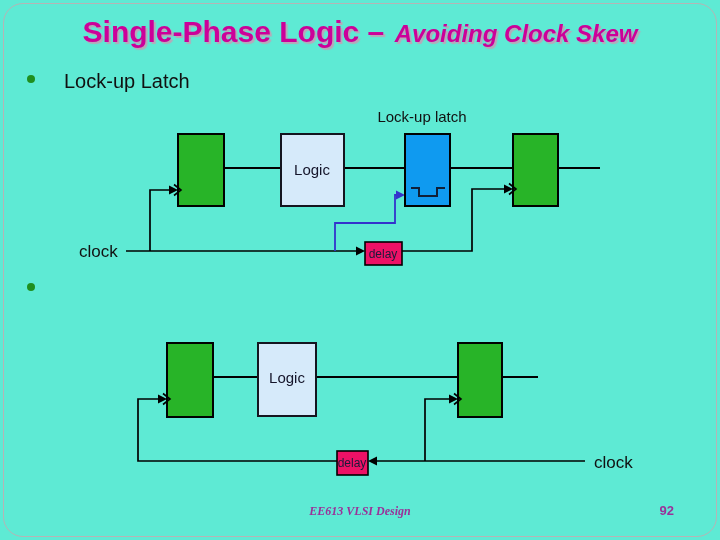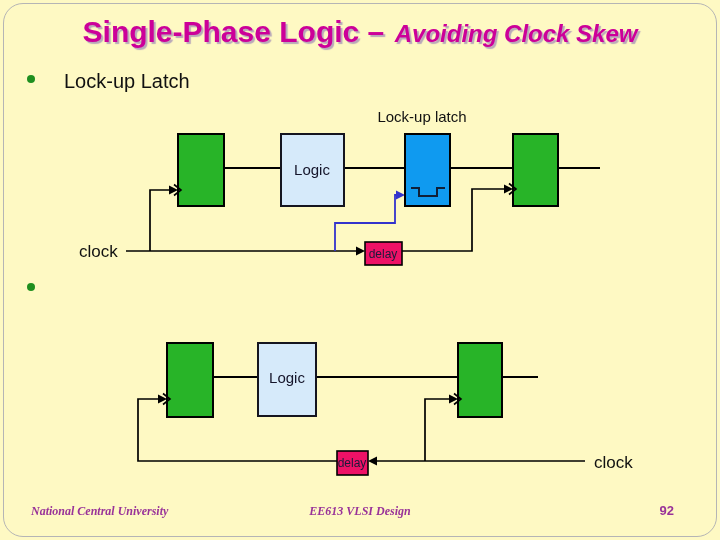--- a/index.html
+++ b/index.html
@@ -4,7 +4,7 @@
 <style>
   html,body { margin:0; padding:0; background:#fff; }
   .slide {
-    position:relative; width:720px; height:540px; background:#fef9c3;
+    position:relative; width:720px; height:540px; background:#5eead4;
     font-family:"Liberation Sans", sans-serif; overflow:hidden;
   }
   .slide-border {

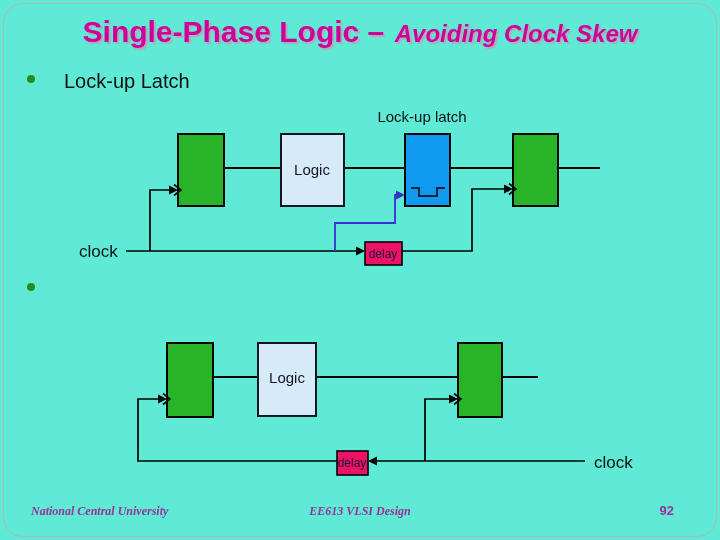--- a/index.html
+++ b/index.html
@@ -140,7 +140,6 @@
     </g>
   </svg>
 
-  <span class="footer-left">National Central University</span>
   <span class="footer-center">EE613 VLSI Design</span>
   <span class="footer-page">92</span>
 </div>

